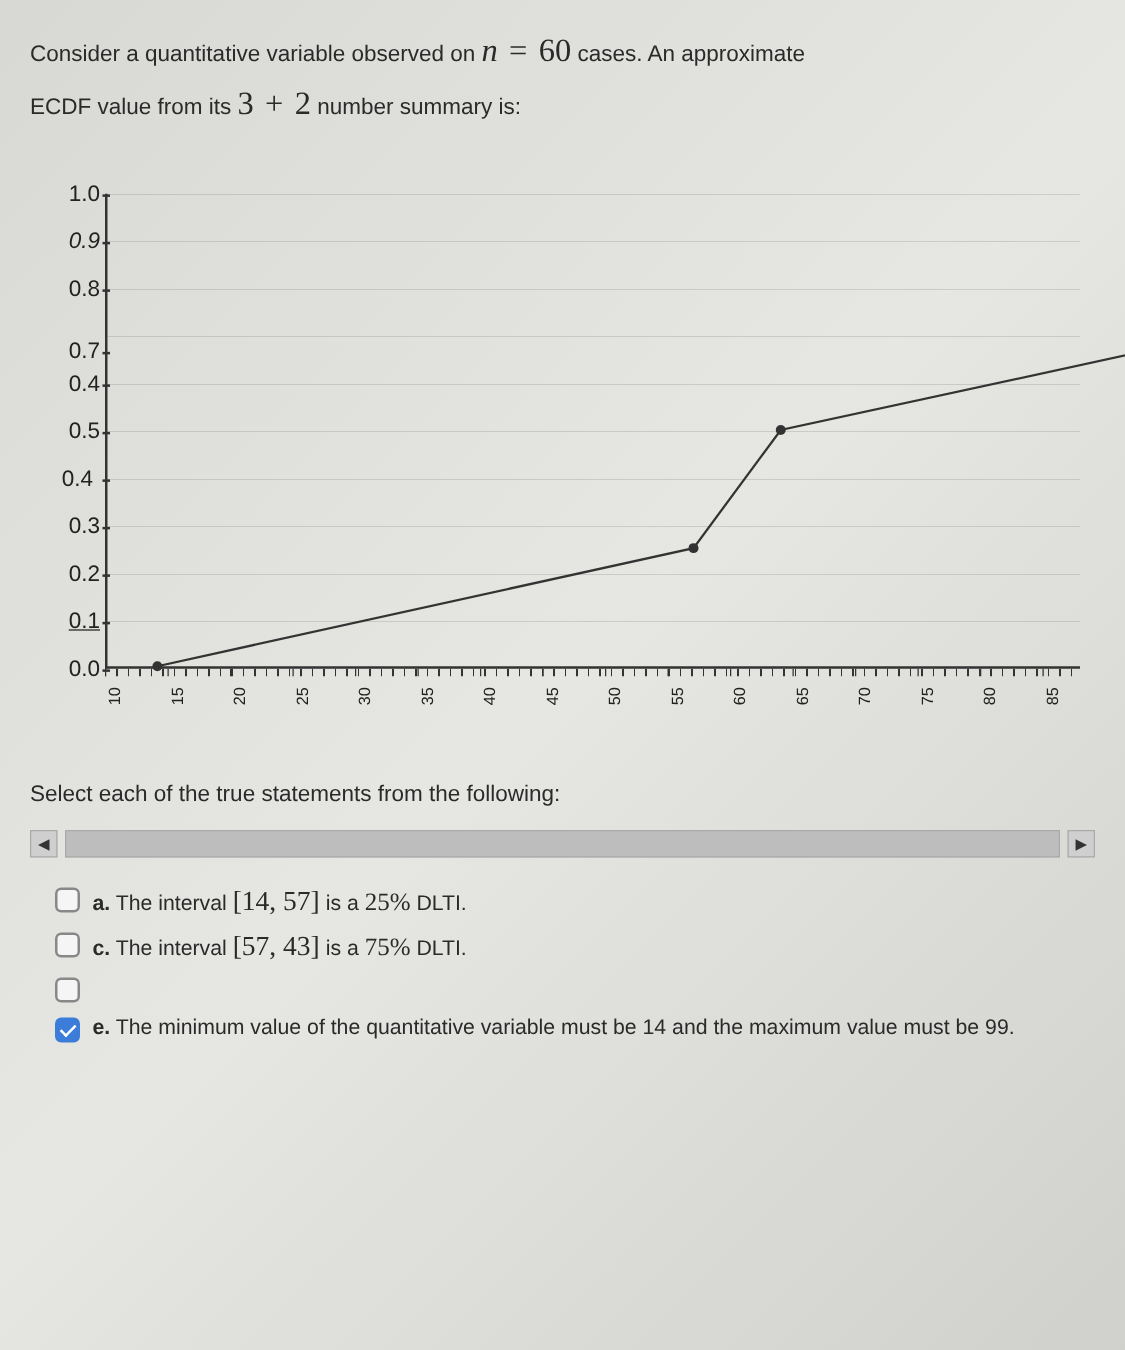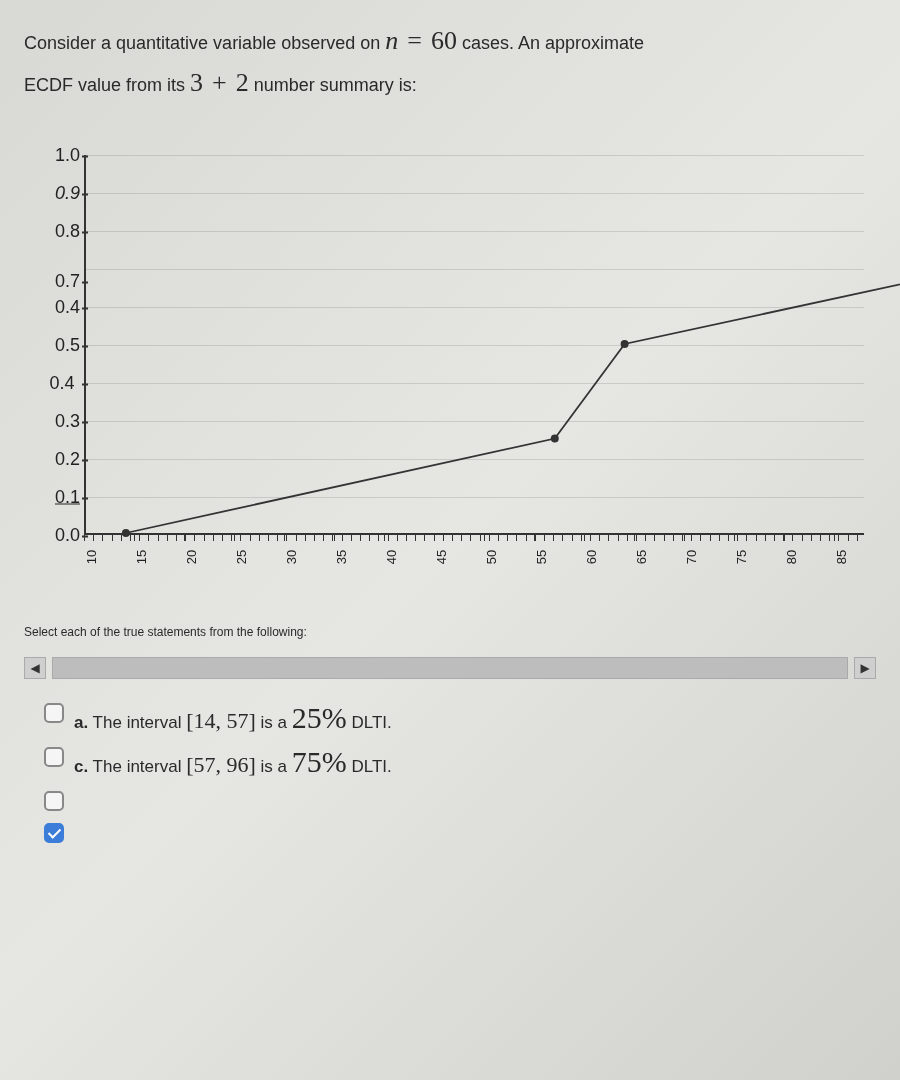--- a/index.html
+++ b/index.html
@@ -57,7 +57,7 @@
   }
   svg.line { position: absolute; inset: 0; width: 100%; height: 100%; overflow: visible; }
 
-  .prompt2 { margin: 30px 0 18px 0; font-size: 12px; }
+  .prompt2 { margin: 30px 0 18px 0; font-size: 18px; }
 
   .scroll-row {
     display: flex; align-items: center; gap: 6px; margin-bottom: 22px;

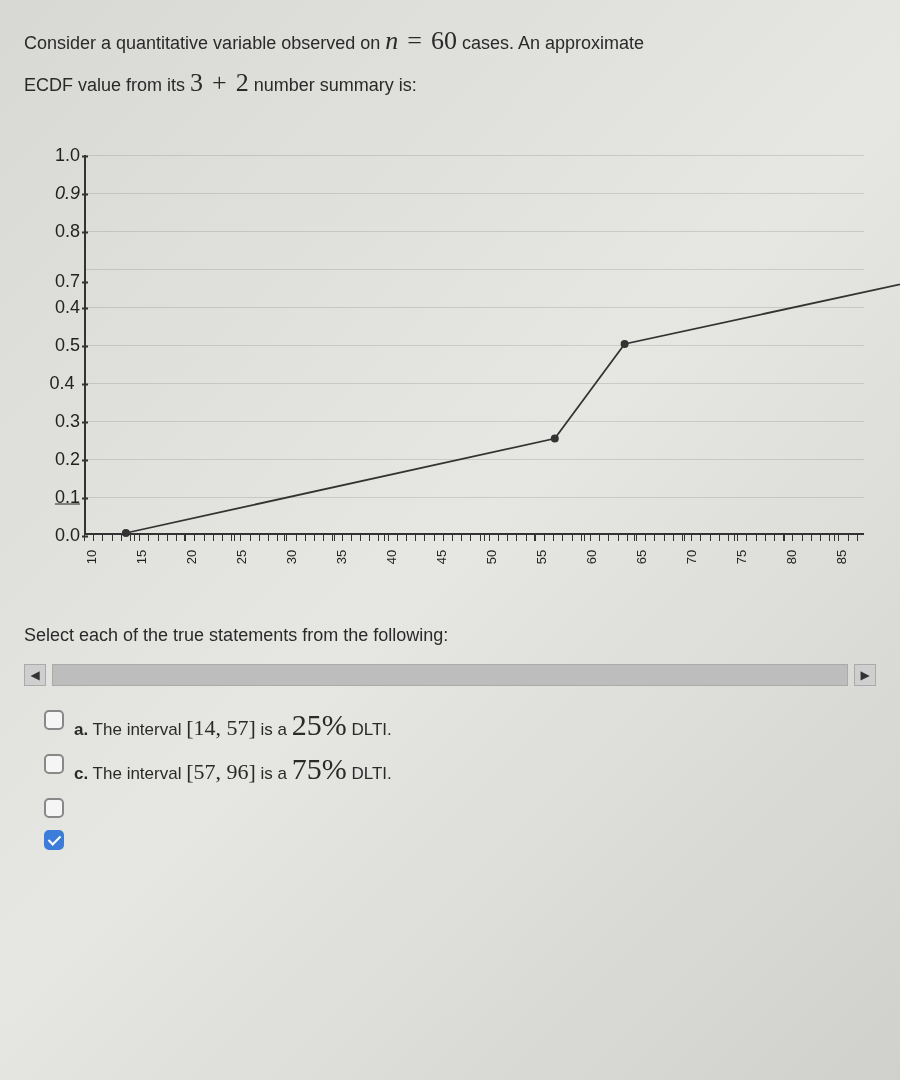--- a/index.html
+++ b/index.html
@@ -85,7 +85,7 @@
   }
   .opt-label b { font-weight: bold; }
   .bracket { font-family: "Times New Roman", serif; font-size: 22px; }
-  .pct { font-family: "Times New Roman", serif; font-size: 30px; }
+  .pct { font-family: "Times New Roman", serif; font-size: 20px; }
 </style>
 </head>
 <body>

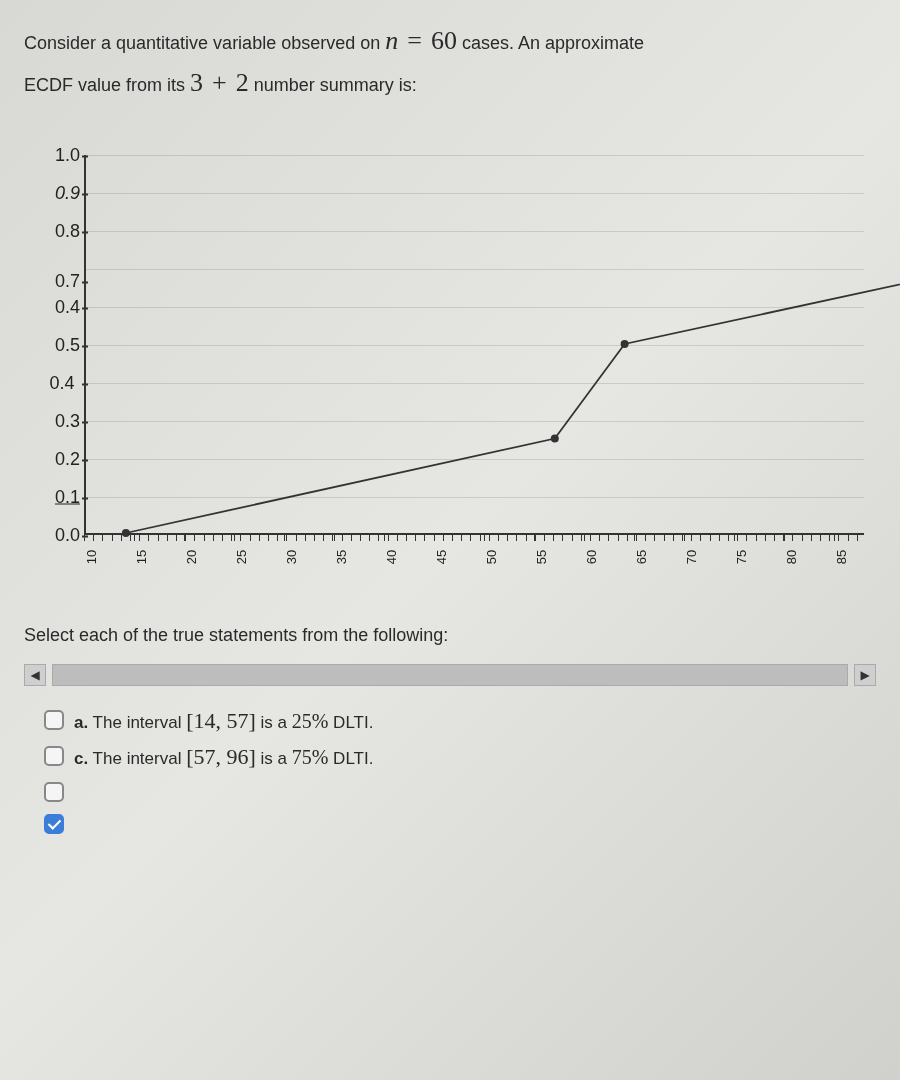--- a/index.html
+++ b/index.html
@@ -179,7 +179,7 @@
     </div>
     <div class="opt">
       <div class="checkbox"></div>
-      <div class="opt-label"><b><span>c.</span></b> <span>The interval </span><span class="bracket">[57, 96]</span><span> is a </span><span class="pct">75%</span><span> DLTI.</span></div>
+      <div class="opt-label"><b><span>c.</span></b> <span>The interval </span><span class="bracket">[57, 43]</span><span> is a </span><span class="pct">75%</span><span> DLTI.</span></div>
     </div>
     <div class="opt">
       <div class="checkbox"></div>

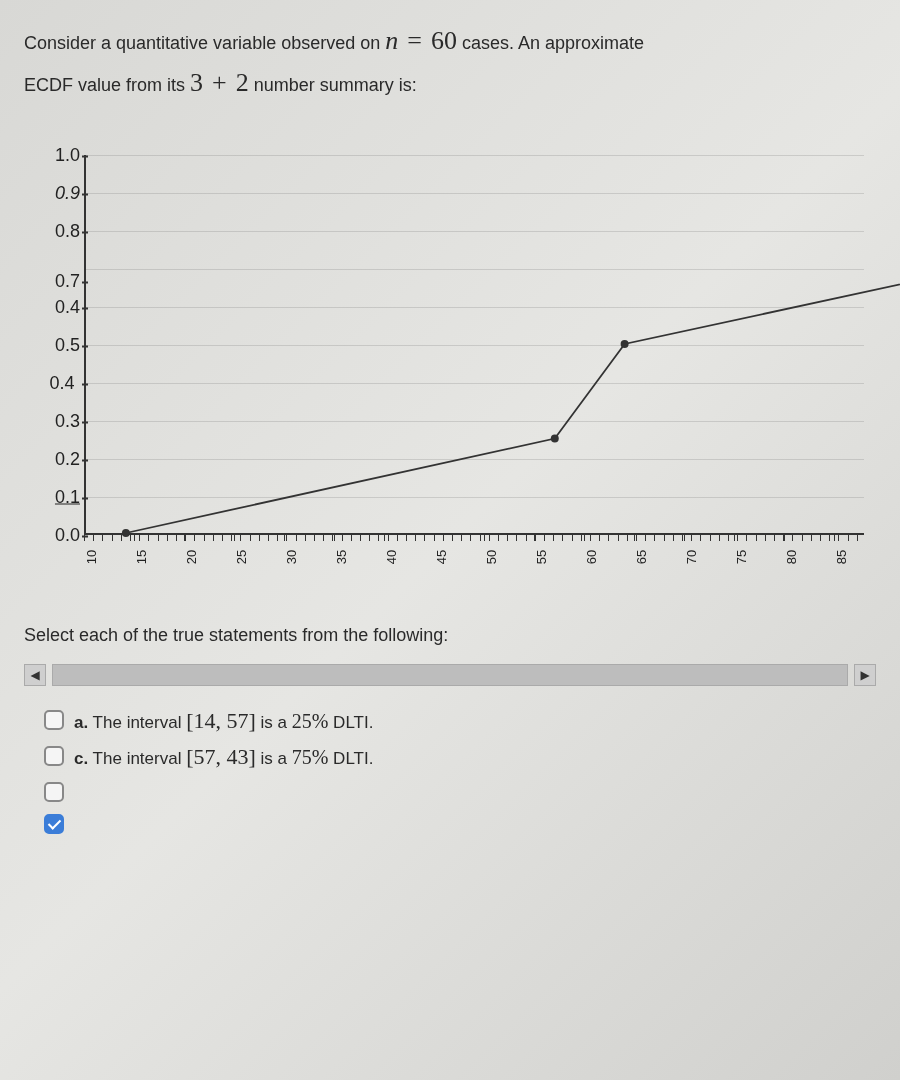--- a/index.html
+++ b/index.html
@@ -186,6 +186,7 @@
     </div>
     <div class="opt">
       <div class="checkbox checked"></div>
+      <div class="opt-label"><b><span>e.</span></b> <span>The minimum value of the quantitative variable must be 14 and the maximum value must be 99.</span></div>
     </div>
   </div>
 

